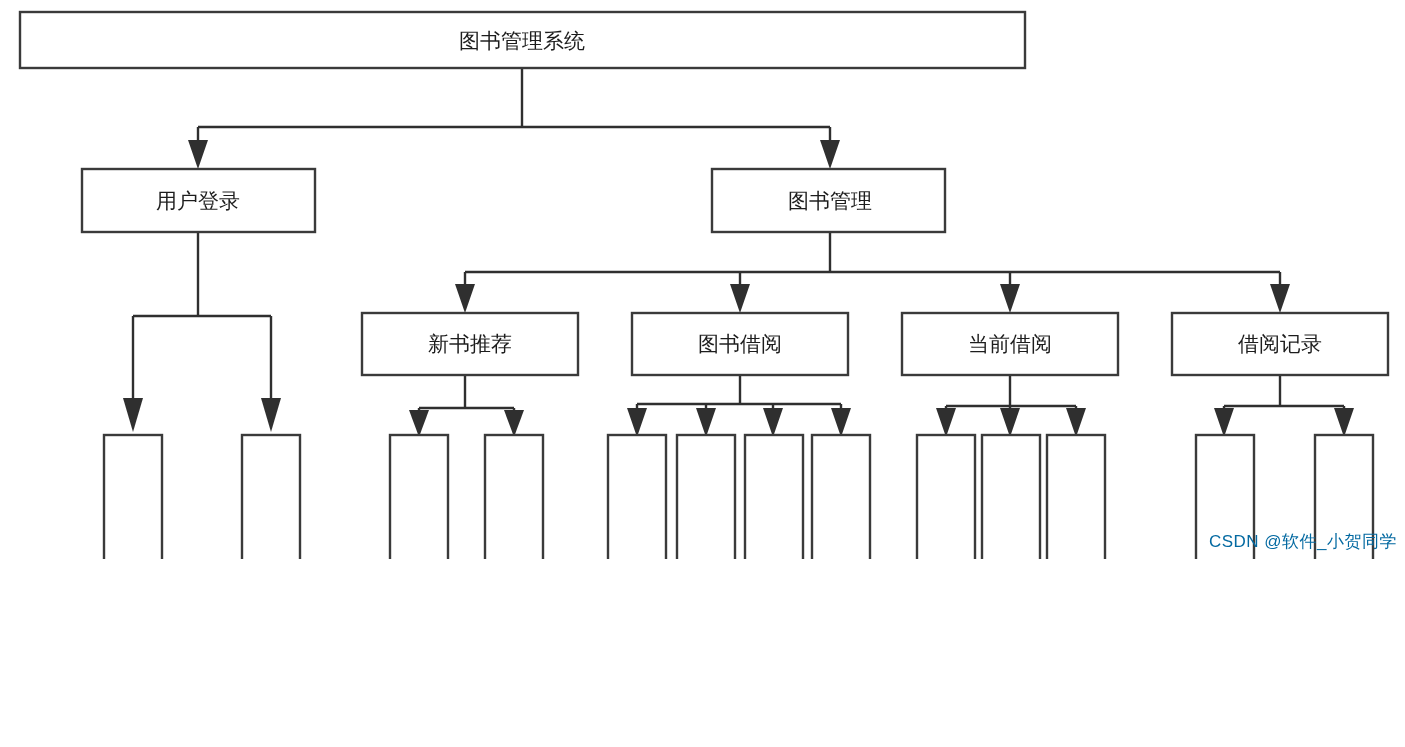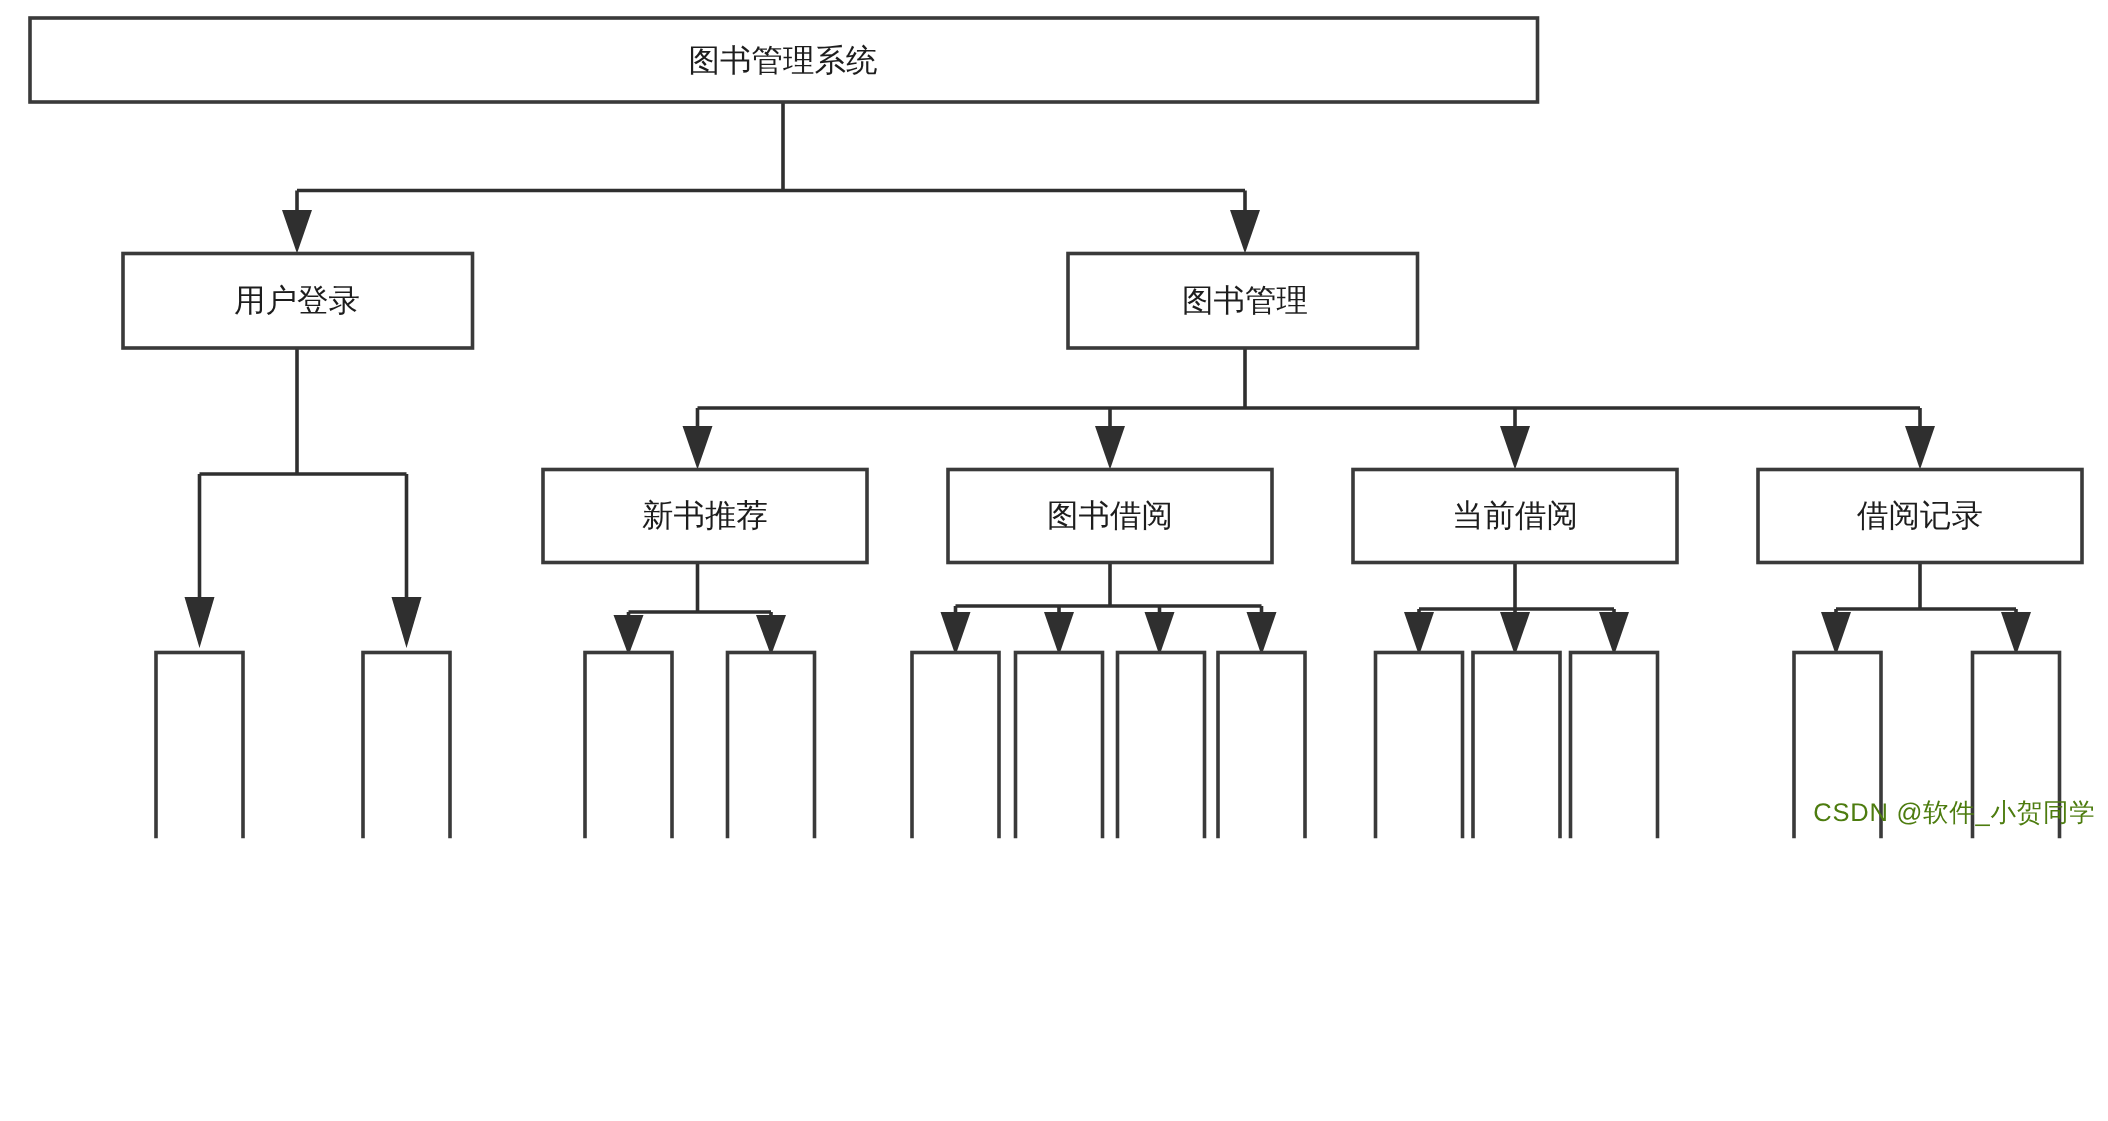--- a/index.html
+++ b/index.html
@@ -68,7 +68,7 @@
     bottom: 6px;
     font-family: "Liberation Sans", "DejaVu Sans", sans-serif;
     font-size: 17px;
-    color: #4d7c0f;
+    color: #0369a1;
     letter-spacing: 0.5px;
     white-space: nowrap;
     text-align: center;

